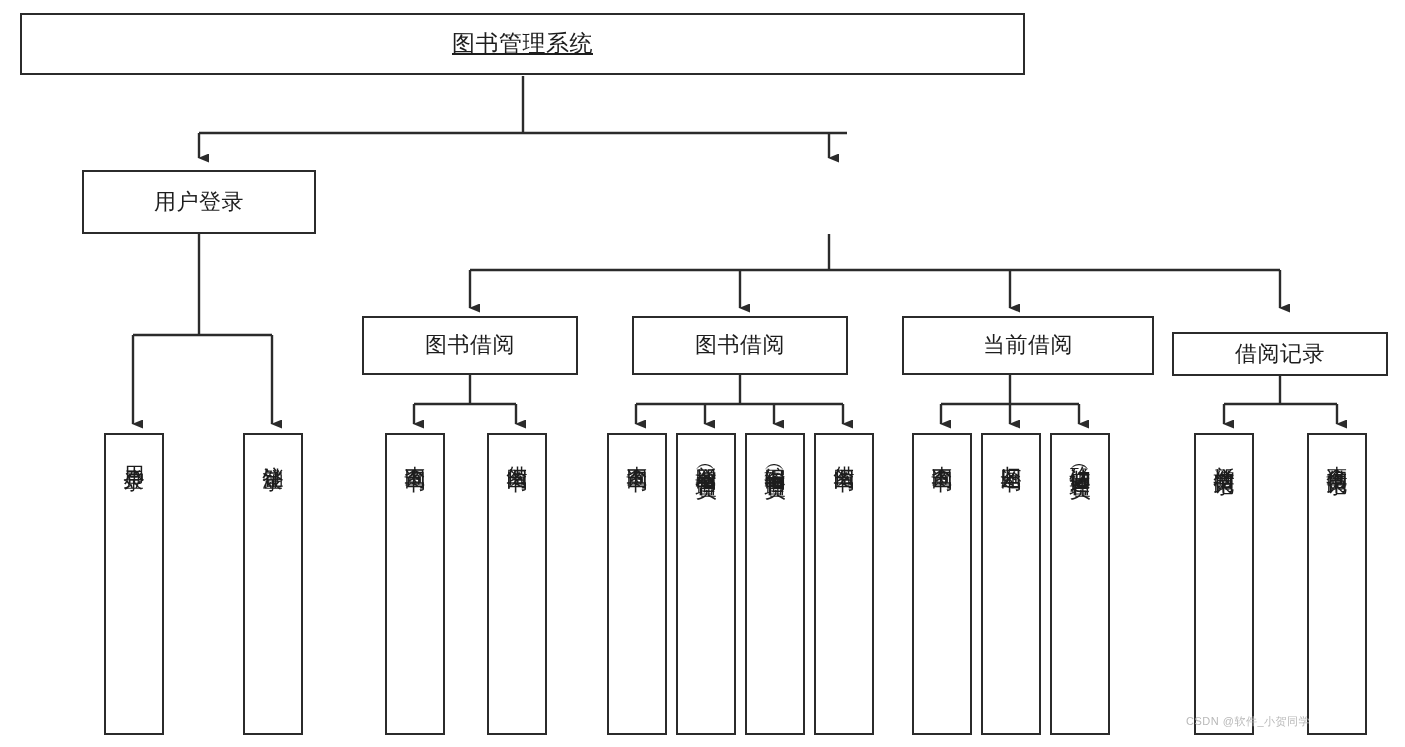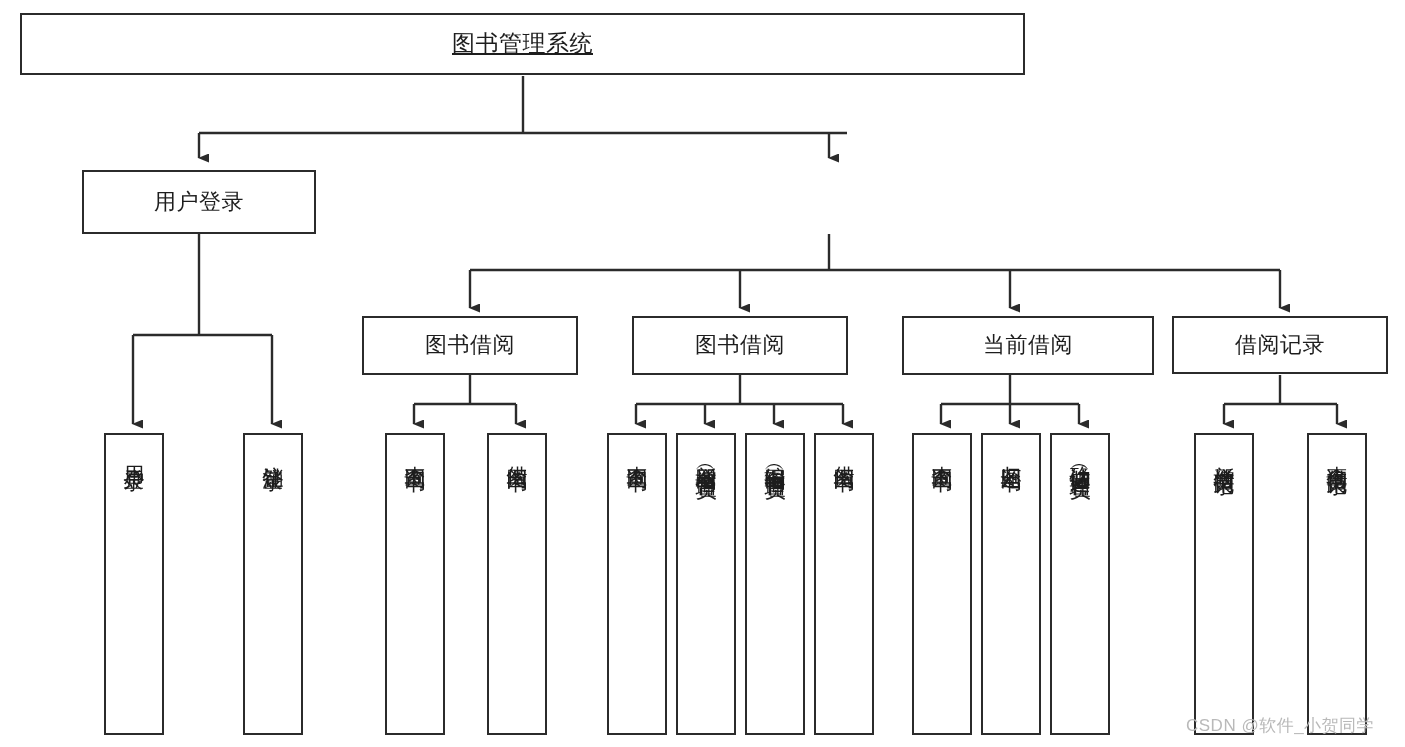--- a/index.html
+++ b/index.html
@@ -148,7 +148,7 @@
   <div class="node-box node-horizontal" style="left:902px; top:316px; width:252px; height:59px;">
     <span class="node-label">当前借阅</span>
   </div>
-  <div class="node-box node-horizontal" style="left:1172px; top:316px; width:216px; height:58px;">
+  <div class="node-box node-horizontal" style="left:1172px; top:332px; width:216px; height:44px;">
     <span class="node-label">借阅记录</span>
   </div>
 

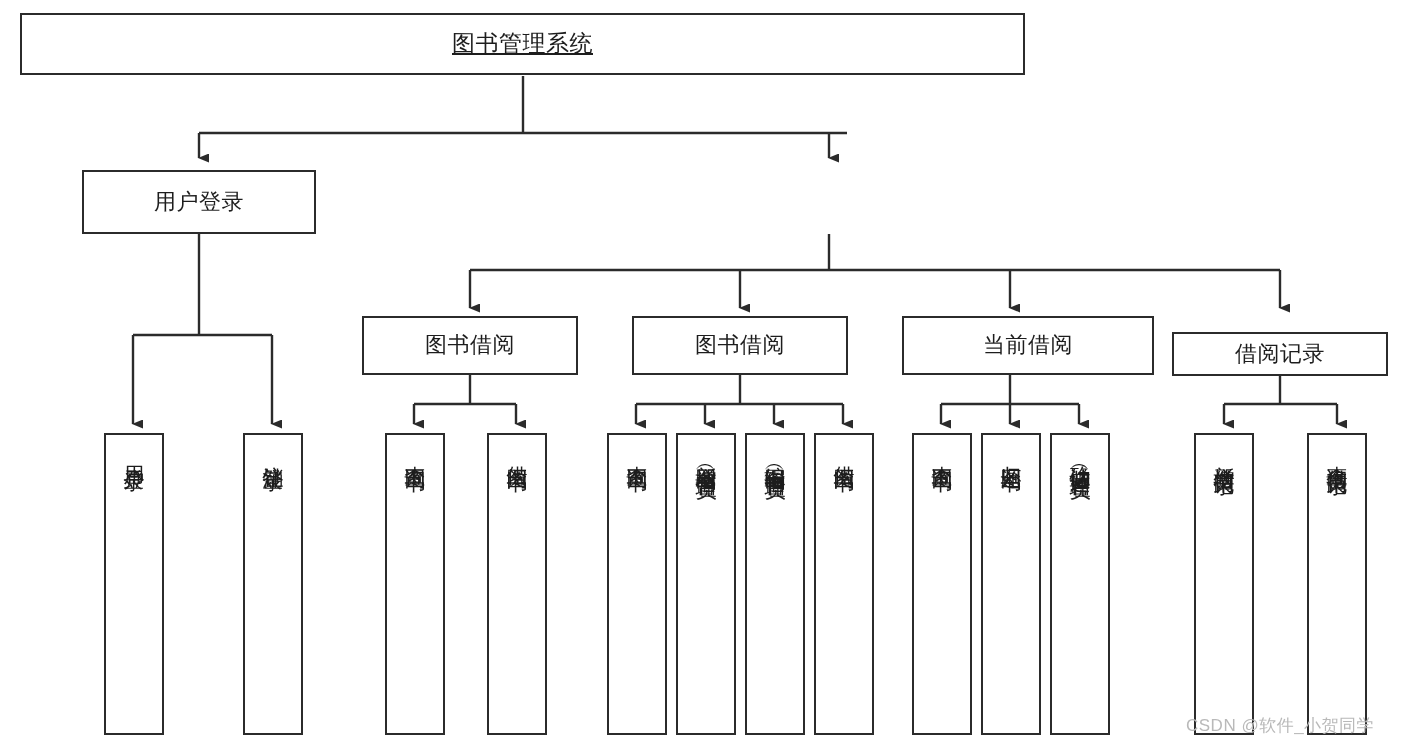--- a/index.html
+++ b/index.html
@@ -68,7 +68,7 @@
     position: absolute;
     left: 1186px;
     top: 714px;
-    font-size: 17px;
+    font-size: 11px;
     color: #b9b9b9;
     letter-spacing: 0.5px;
     white-space: nowrap;

